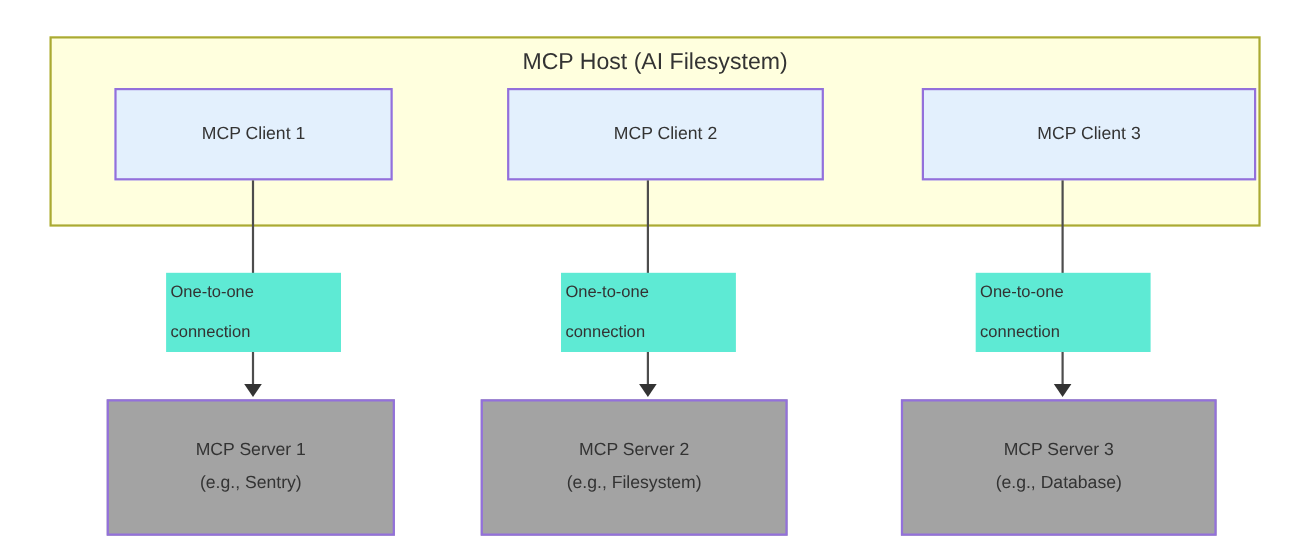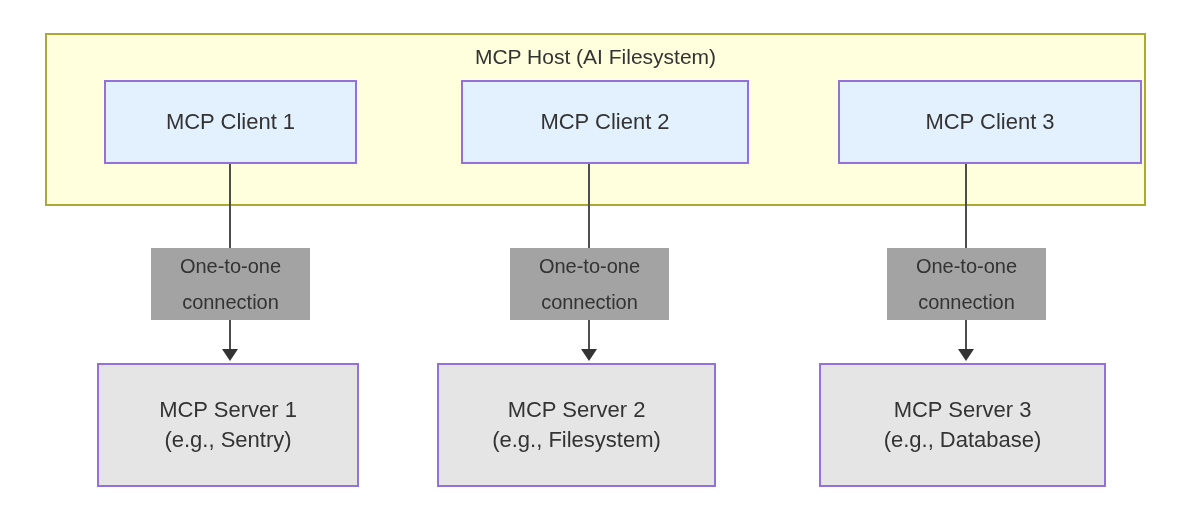--- a/index.html
+++ b/index.html
@@ -51,7 +51,7 @@
     flex-direction: column;
     align-items: center;
     justify-content: center;
-    font-size: 22px;
+    font-size: 16px;
     line-height: 30px;
     color: #333333;
     text-align: center;

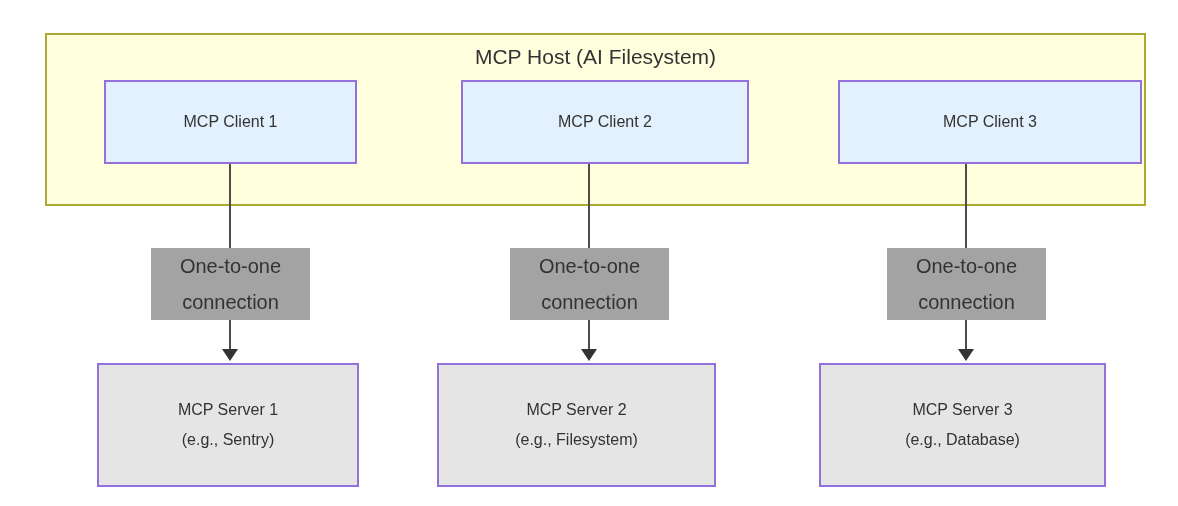--- a/index.html
+++ b/index.html
@@ -85,11 +85,11 @@
   
   .edge-label {
     position: absolute;
-    background: #a3a3a3;
+    background: #5eead4;
     color: #333333;
-    font-size: 20px;
+    font-size: 15px;
     line-height: 36px;
-    text-align: center;
+    text-align: left;
     padding: 0 4px;
     box-sizing: border-box;
     white-space: nowrap;

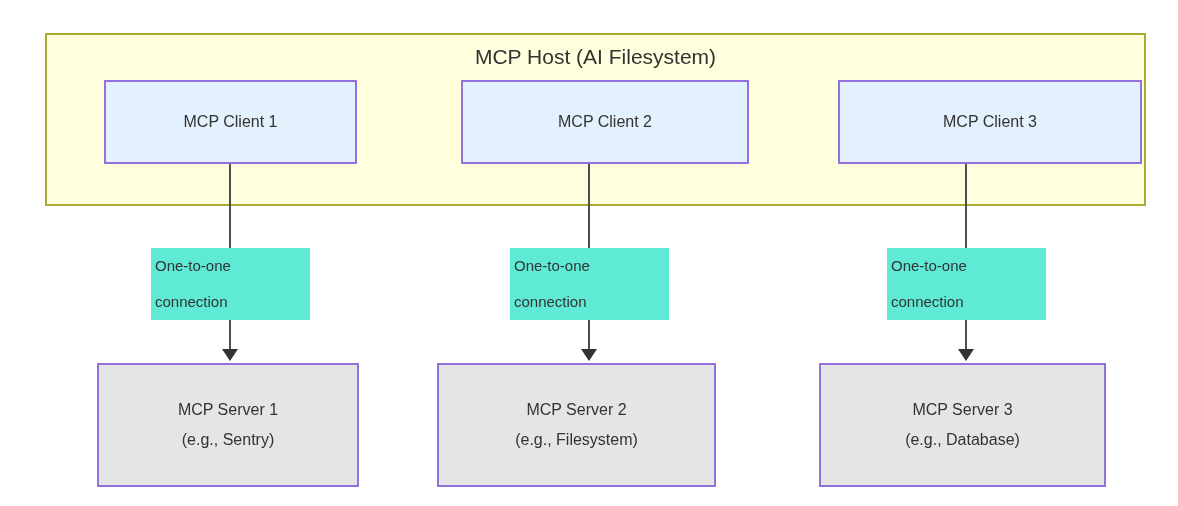--- a/index.html
+++ b/index.html
@@ -62,7 +62,7 @@
     height: 84px;
   }
   .node.server {
-    background: #e5e5e5;
+    background: #a3a3a3;
     border: 2px solid #9370db;
     height: 124px;
   }

